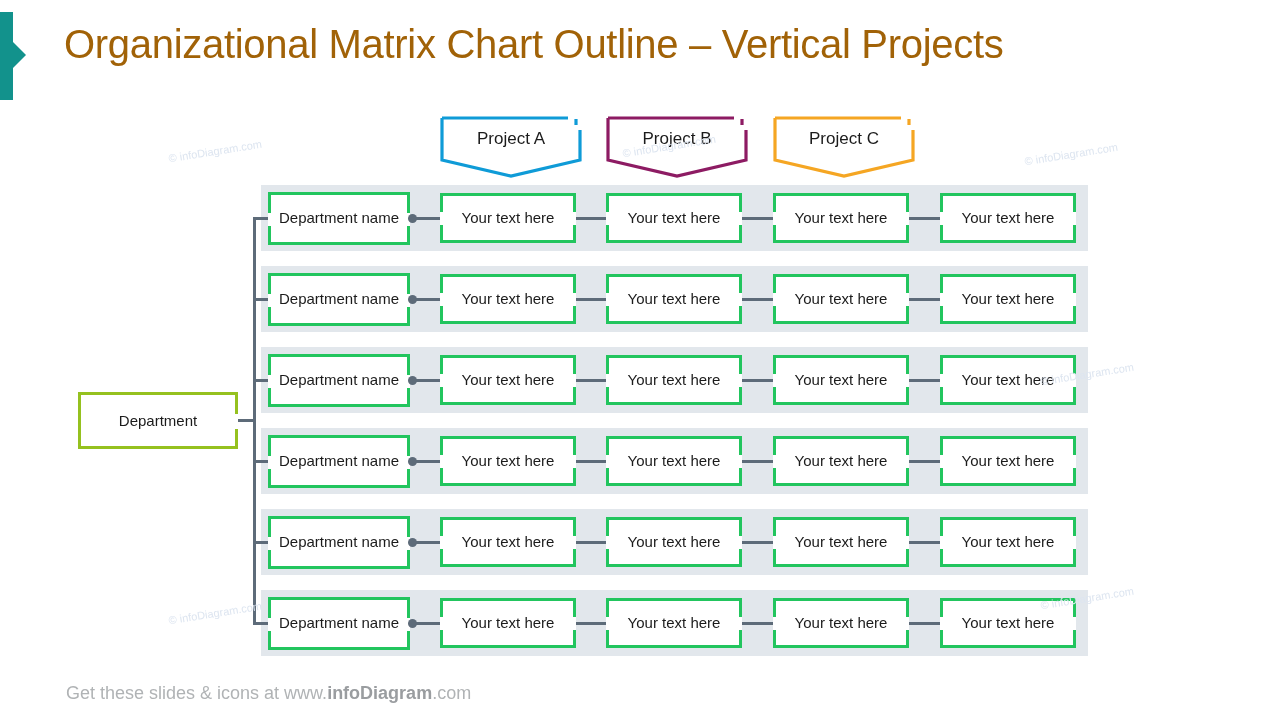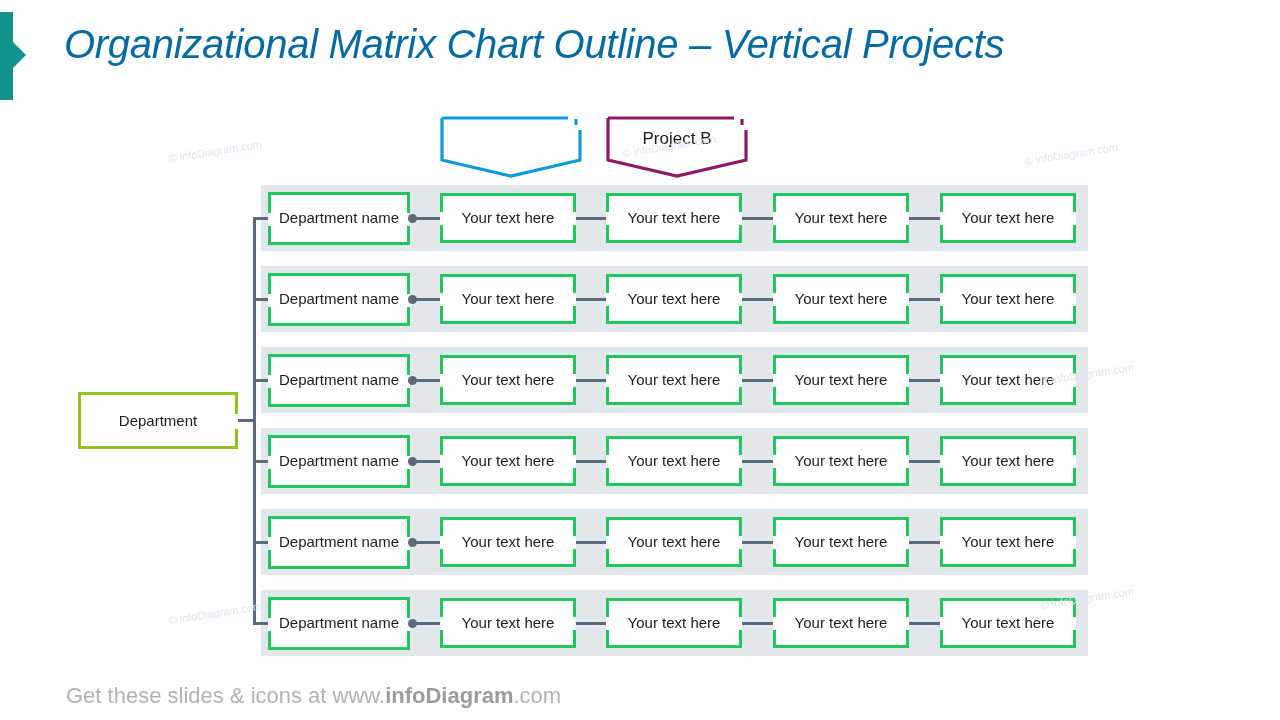--- a/index.html
+++ b/index.html
@@ -42,10 +42,9 @@
     top: 22px;
     font-size: 40px;
     font-weight: 400;
-    color: #0369a1;
+    color: #a16207;
     letter-spacing: -0.3px;
     white-space: nowrap;
-    font-style: italic;
   }
 
   

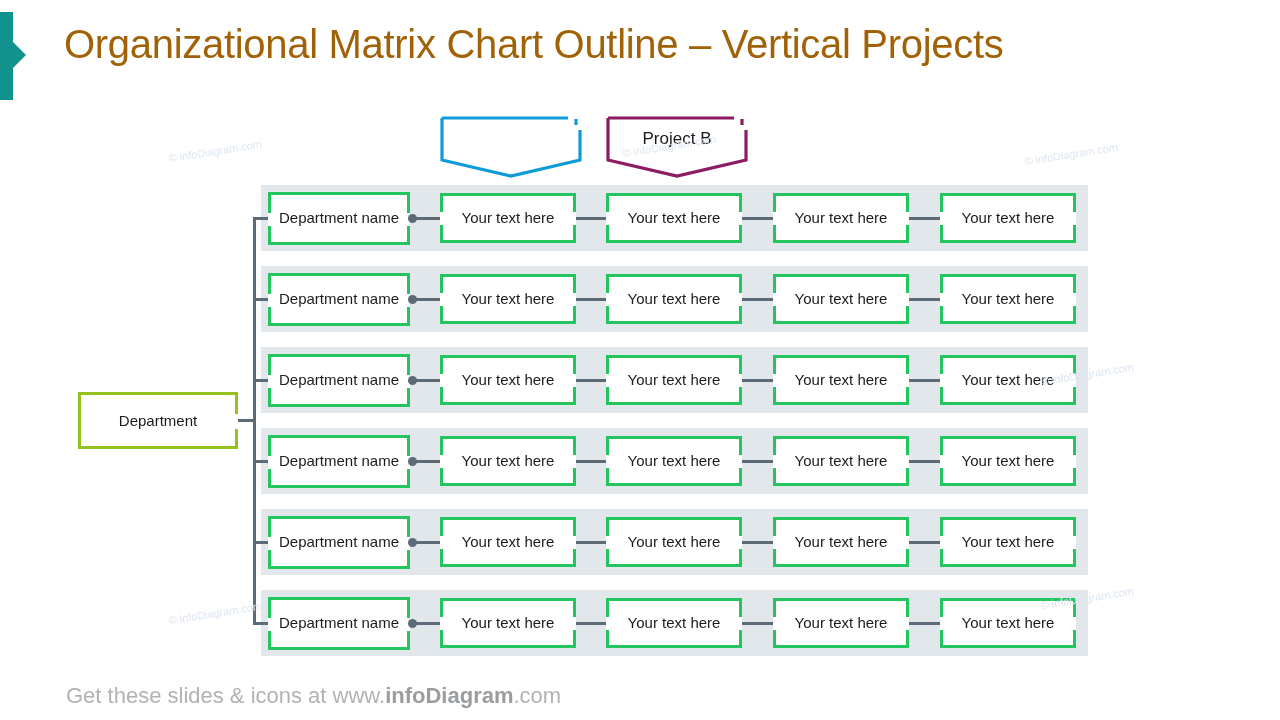--- a/index.html
+++ b/index.html
@@ -217,6 +217,7 @@
         <path d="M2,2 L128,2 M2,2 L2,44 L71,60 L140,44 L140,14" fill="none" stroke="#0f9bd7" stroke-width="3.2" stroke-linejoin="miter"></path>
         <path d="M136,3 L136,9" fill="none" stroke="#0f9bd7" stroke-width="3.2"></path>
       </svg>
+      <div class="banner-label">Project A</div>
     </div>
     <div class="project-banner" style="left: 606px;">
       <svg class="banner-shape" viewBox="0 0 142 62">

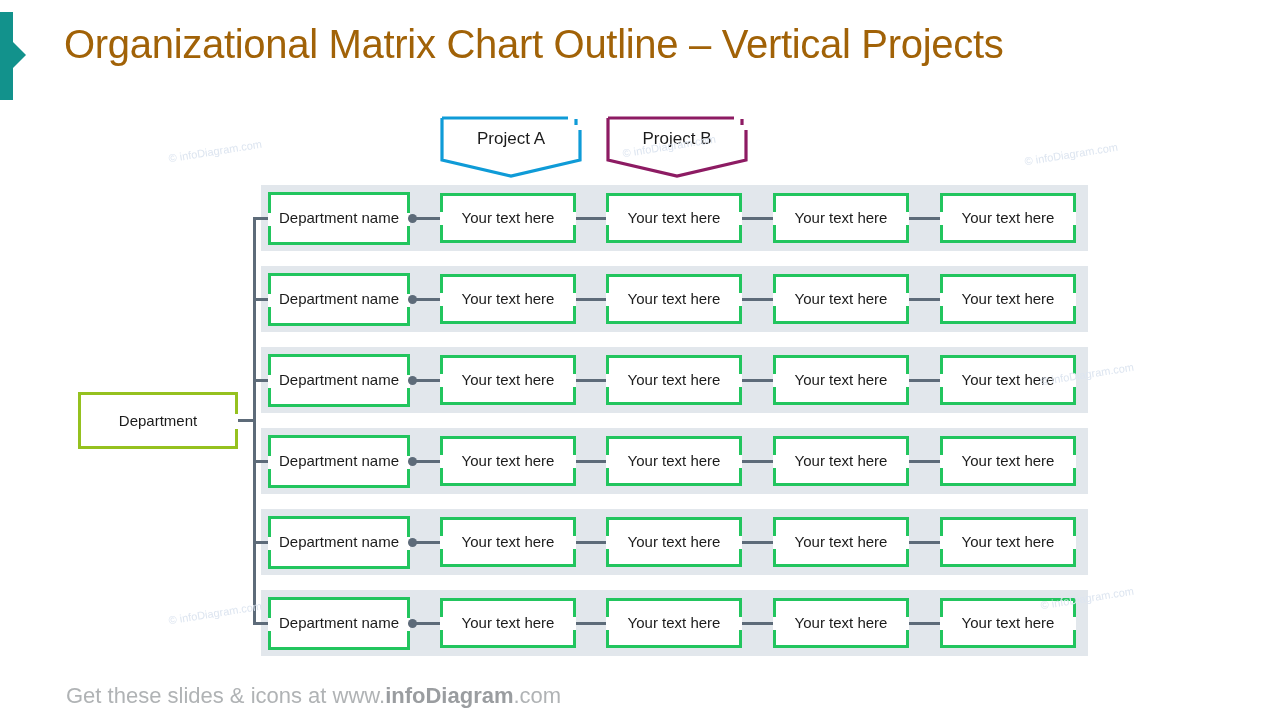--- a/index.html
+++ b/index.html
@@ -226,6 +226,13 @@
       </svg>
       <div class="banner-label">Project B</div>
     </div>
+    <div class="project-banner" style="left: 773px;">
+      <svg class="banner-shape" viewBox="0 0 142 62">
+        <path d="M2,2 L128,2 M2,2 L2,44 L71,60 L140,44 L140,14" fill="none" stroke="#f5a623" stroke-width="3.2" stroke-linejoin="miter"></path>
+        <path d="M136,3 L136,9" fill="none" stroke="#f5a623" stroke-width="3.2"></path>
+      </svg>
+      <div class="banner-label">Project C</div>
+    </div>
     <div class="conn conn-v" style="left: 253px; top: 218px; height: 405px;"></div>
     <div class="conn conn-h" style="left: 238px; top: 419px; width: 18px;"></div>
     <div class="conn conn-h" style="left: 253px; top: 217px; width: 15px;"></div>

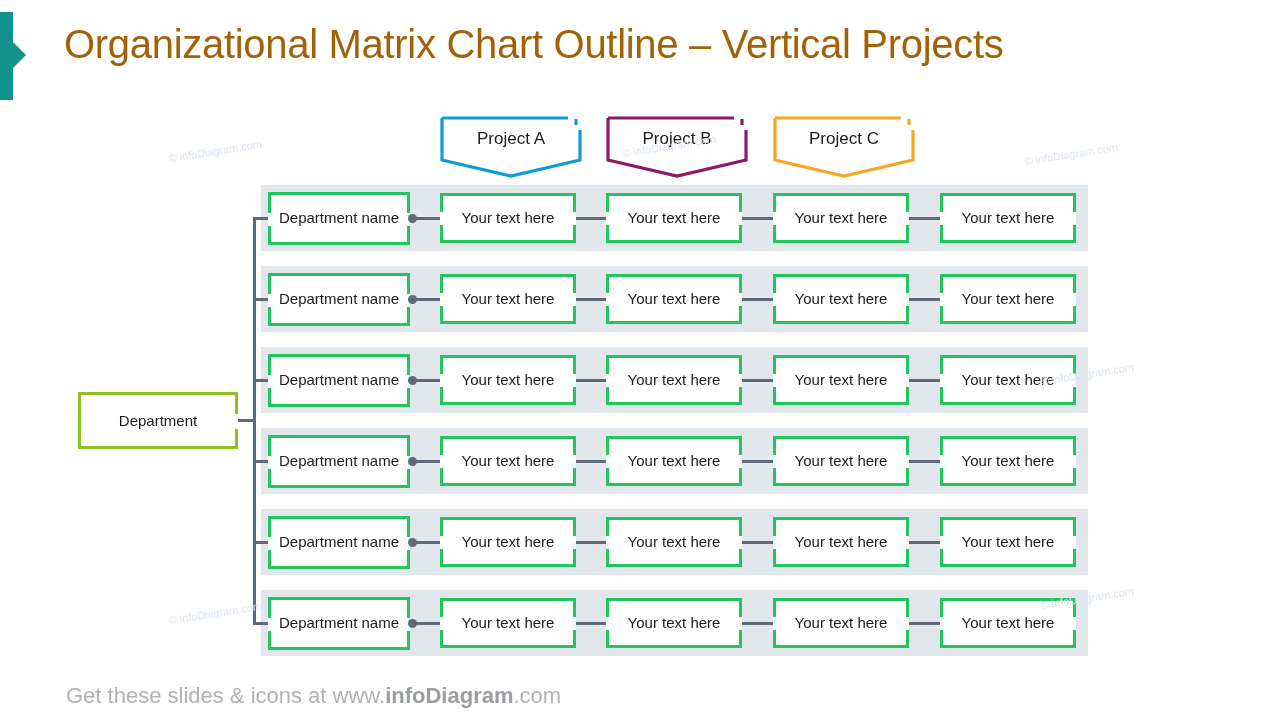--- a/index.html
+++ b/index.html
@@ -191,7 +191,7 @@
     position: absolute;
     left: 66px;
     top: 683px;
-    font-size: 22px;
+    font-size: 18px;
     color: #b0b3b5;
     white-space: nowrap;
   }

